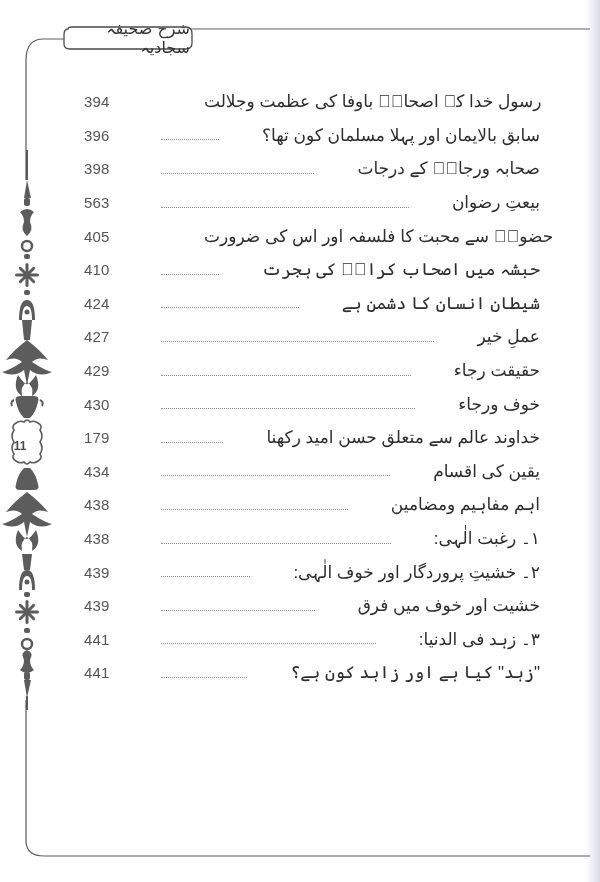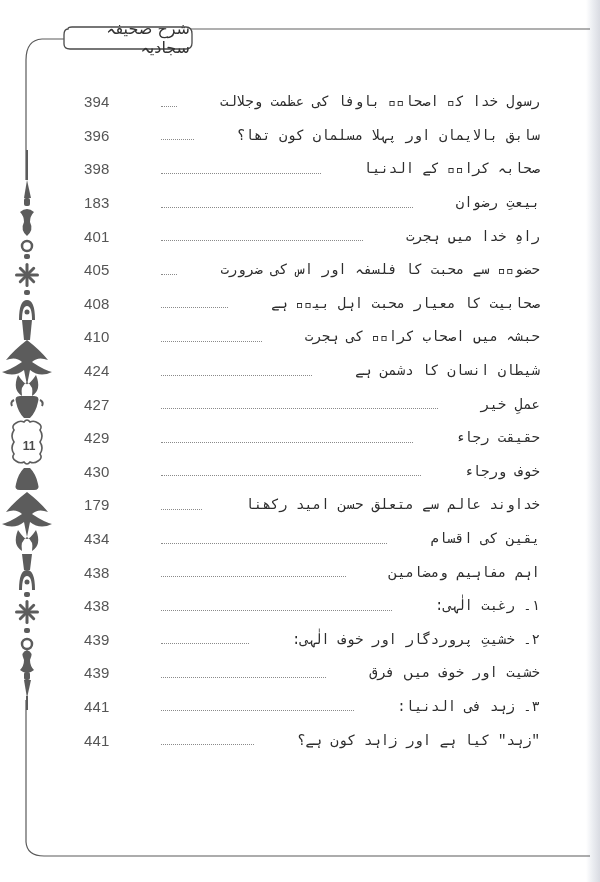--- a/index.html
+++ b/index.html
@@ -88,8 +88,8 @@
   .toc-title {
     flex: 0 0 auto;
     direction: rtl;
-    font-family: Liberation Mono, monospace;
-    font-size: 14px;
+    font-family: Liberation Sans, sans-serif;
+    font-size: 17px;
     color: #2d2d2d;
     white-space: nowrap;
     text-align: left;

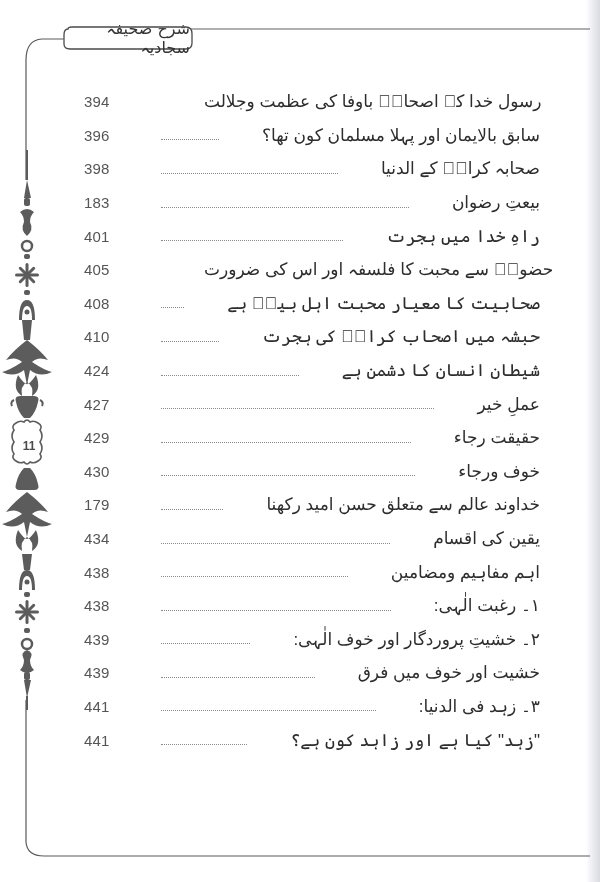--- a/index.html
+++ b/index.html
@@ -188,7 +188,7 @@
   <div class="toc-row">
     <span class="toc-page">398</span>
     <span class="toc-dots"></span>
-    <span class="toc-title">صحابہ کرامؓ کے الدنیا</span>
+    <span class="toc-title">صحابہ ورجاءؓ کے درجات</span>
   </div>
   <div class="toc-row">
     <span class="toc-page">183</span>

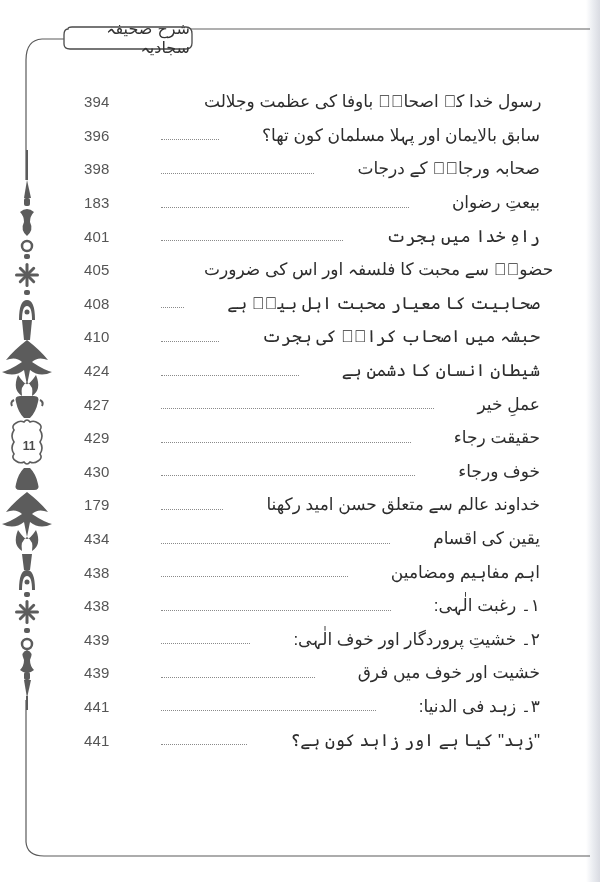--- a/index.html
+++ b/index.html
@@ -191,7 +191,7 @@
     <span class="toc-title">صحابہ ورجاءؓ کے درجات</span>
   </div>
   <div class="toc-row">
-    <span class="toc-page">183</span>
+    <span class="toc-page">563</span>
     <span class="toc-dots"></span>
     <span class="toc-title">بیعتِ رضوان</span>
   </div>

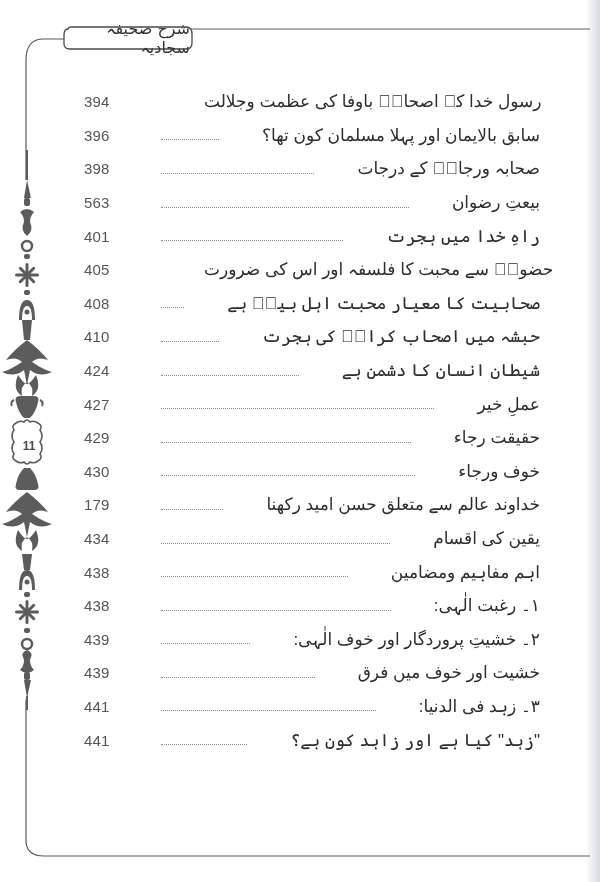--- a/index.html
+++ b/index.html
@@ -196,11 +196,6 @@
     <span class="toc-title">بیعتِ رضوان</span>
   </div>
   <div class="toc-row">
-    <span class="toc-page">401</span>
-    <span class="toc-dots"></span>
-    <span class="toc-title">راہِ خدا میں ہجرت</span>
-  </div>
-  <div class="toc-row">
     <span class="toc-page">405</span>
     <span class="toc-dots"></span>
     <span class="toc-title">حضورؐ سے محبت کا فلسفہ اور اس کی ضرورت</span>

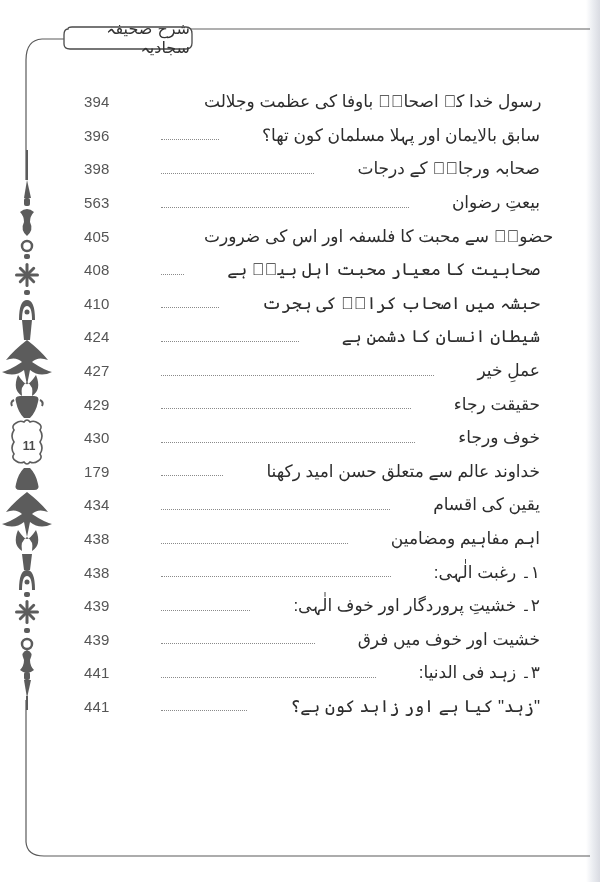--- a/index.html
+++ b/index.html
@@ -201,11 +201,6 @@
     <span class="toc-title">حضورؐ سے محبت کا فلسفہ اور اس کی ضرورت</span>
   </div>
   <div class="toc-row">
-    <span class="toc-page">408</span>
-    <span class="toc-dots"></span>
-    <span class="toc-title">صحابیت کا معیار محبت اہل بیتؑ ہے</span>
-  </div>
-  <div class="toc-row">
     <span class="toc-page">410</span>
     <span class="toc-dots"></span>
     <span class="toc-title">حبشہ میں اصحاب کرامؓ کی ہجرت</span>

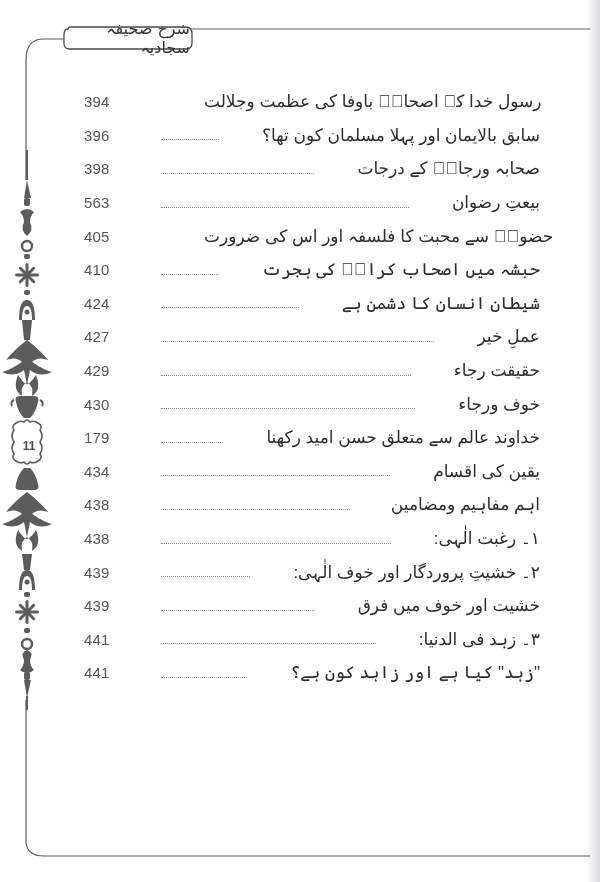--- a/index.html
+++ b/index.html
@@ -45,7 +45,7 @@
   
   .page-badge {
     position: absolute;
-    left: 16px;
+    left: 7px;
     top: 431px;
     width: 26px;
     height: 30px;

